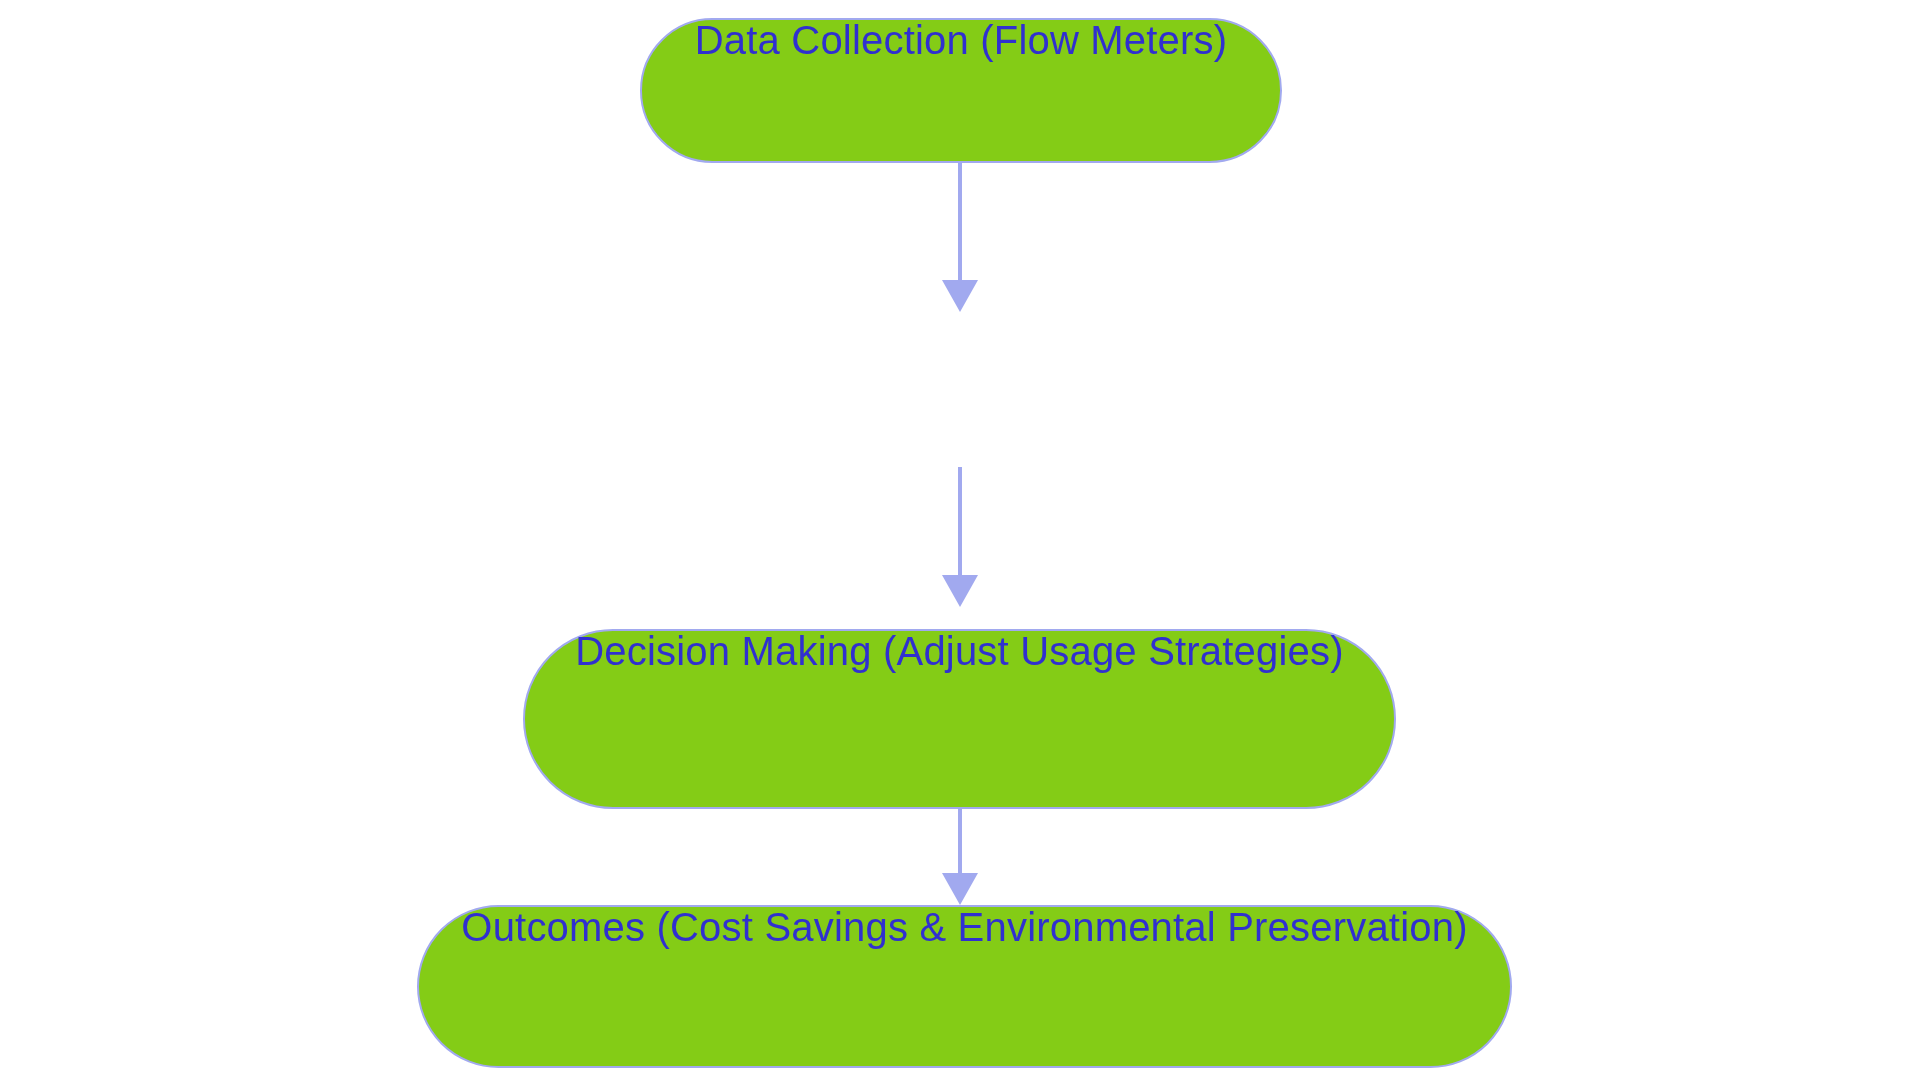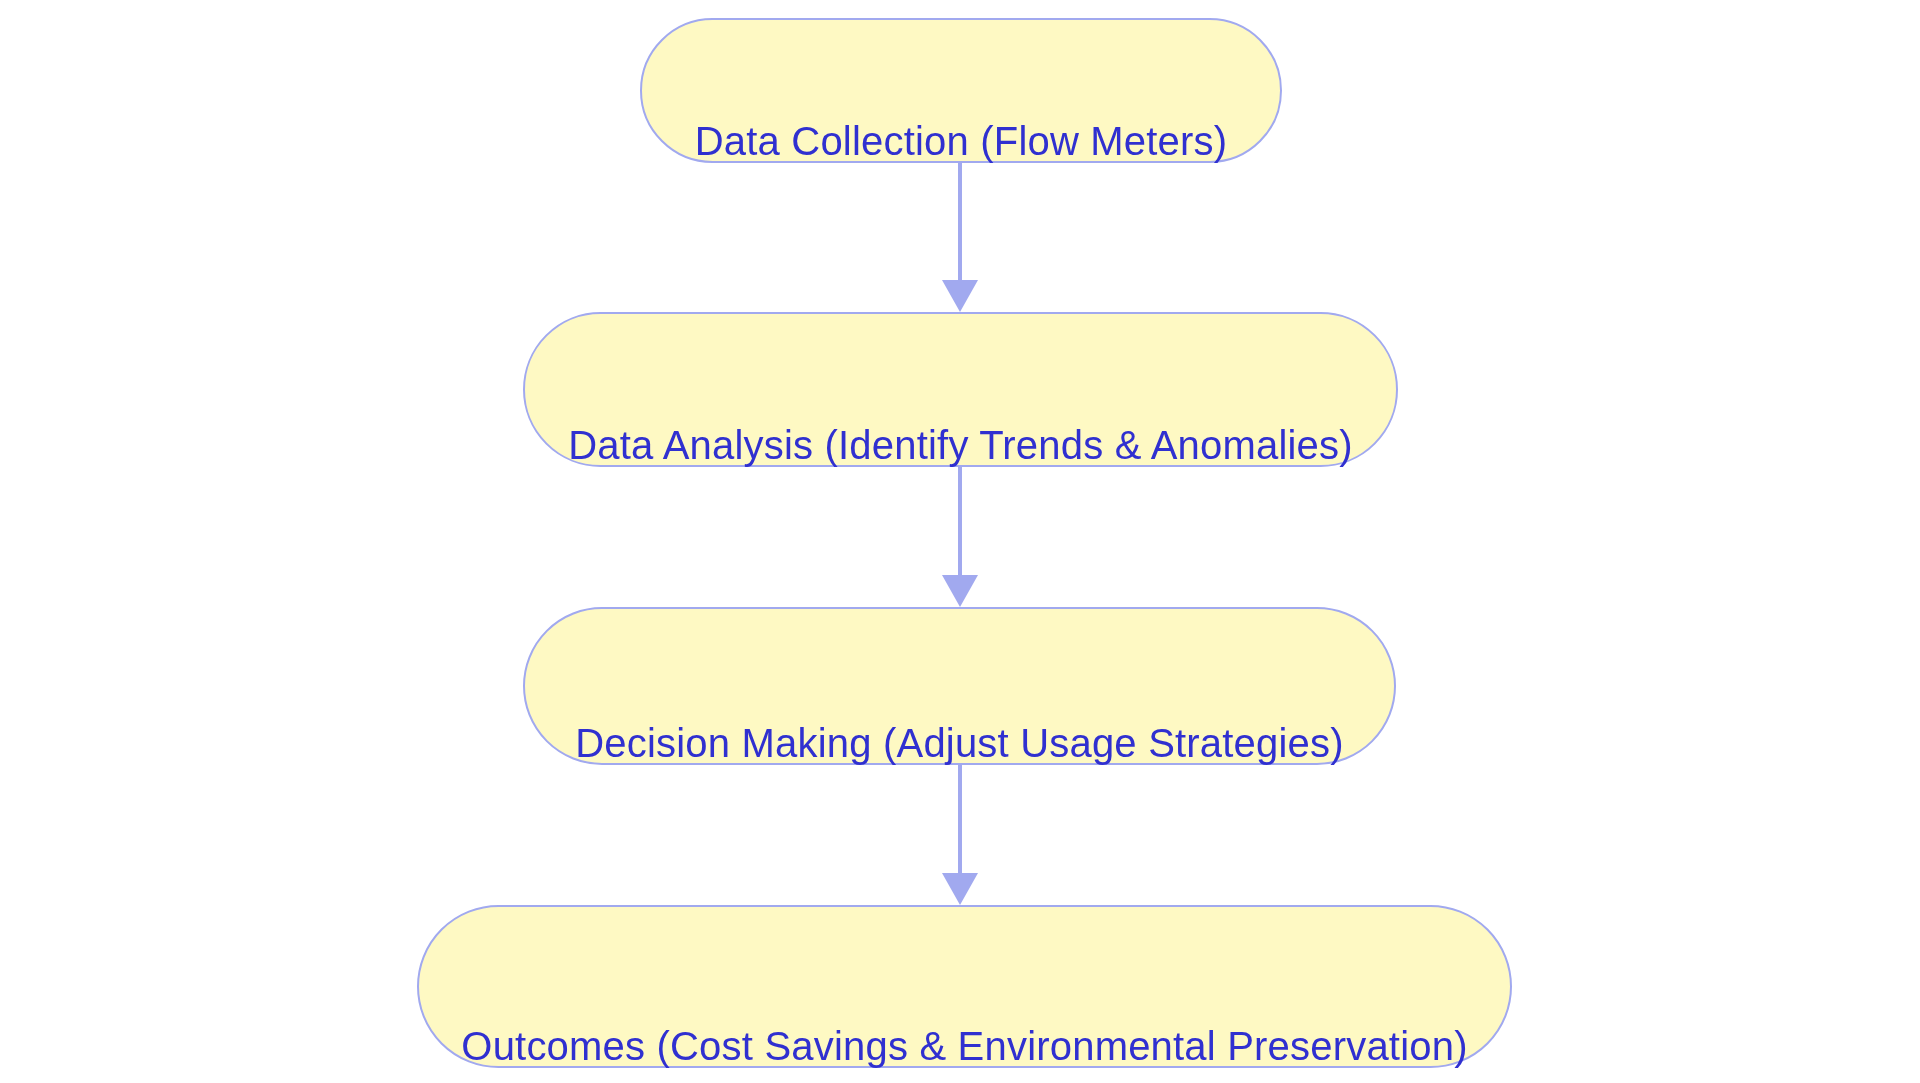--- a/index.html
+++ b/index.html
@@ -22,9 +22,9 @@
     position: absolute;
     box-sizing: border-box;
     display: flex;
-    align-items: flex-end;
+    align-items: flex-start;
     justify-content: center;
-    background: #fef9c3;
+    background: #84cc16;
     border: 2px solid #a1a9ef;
     border-radius: 999px;
     color: #3030d0;

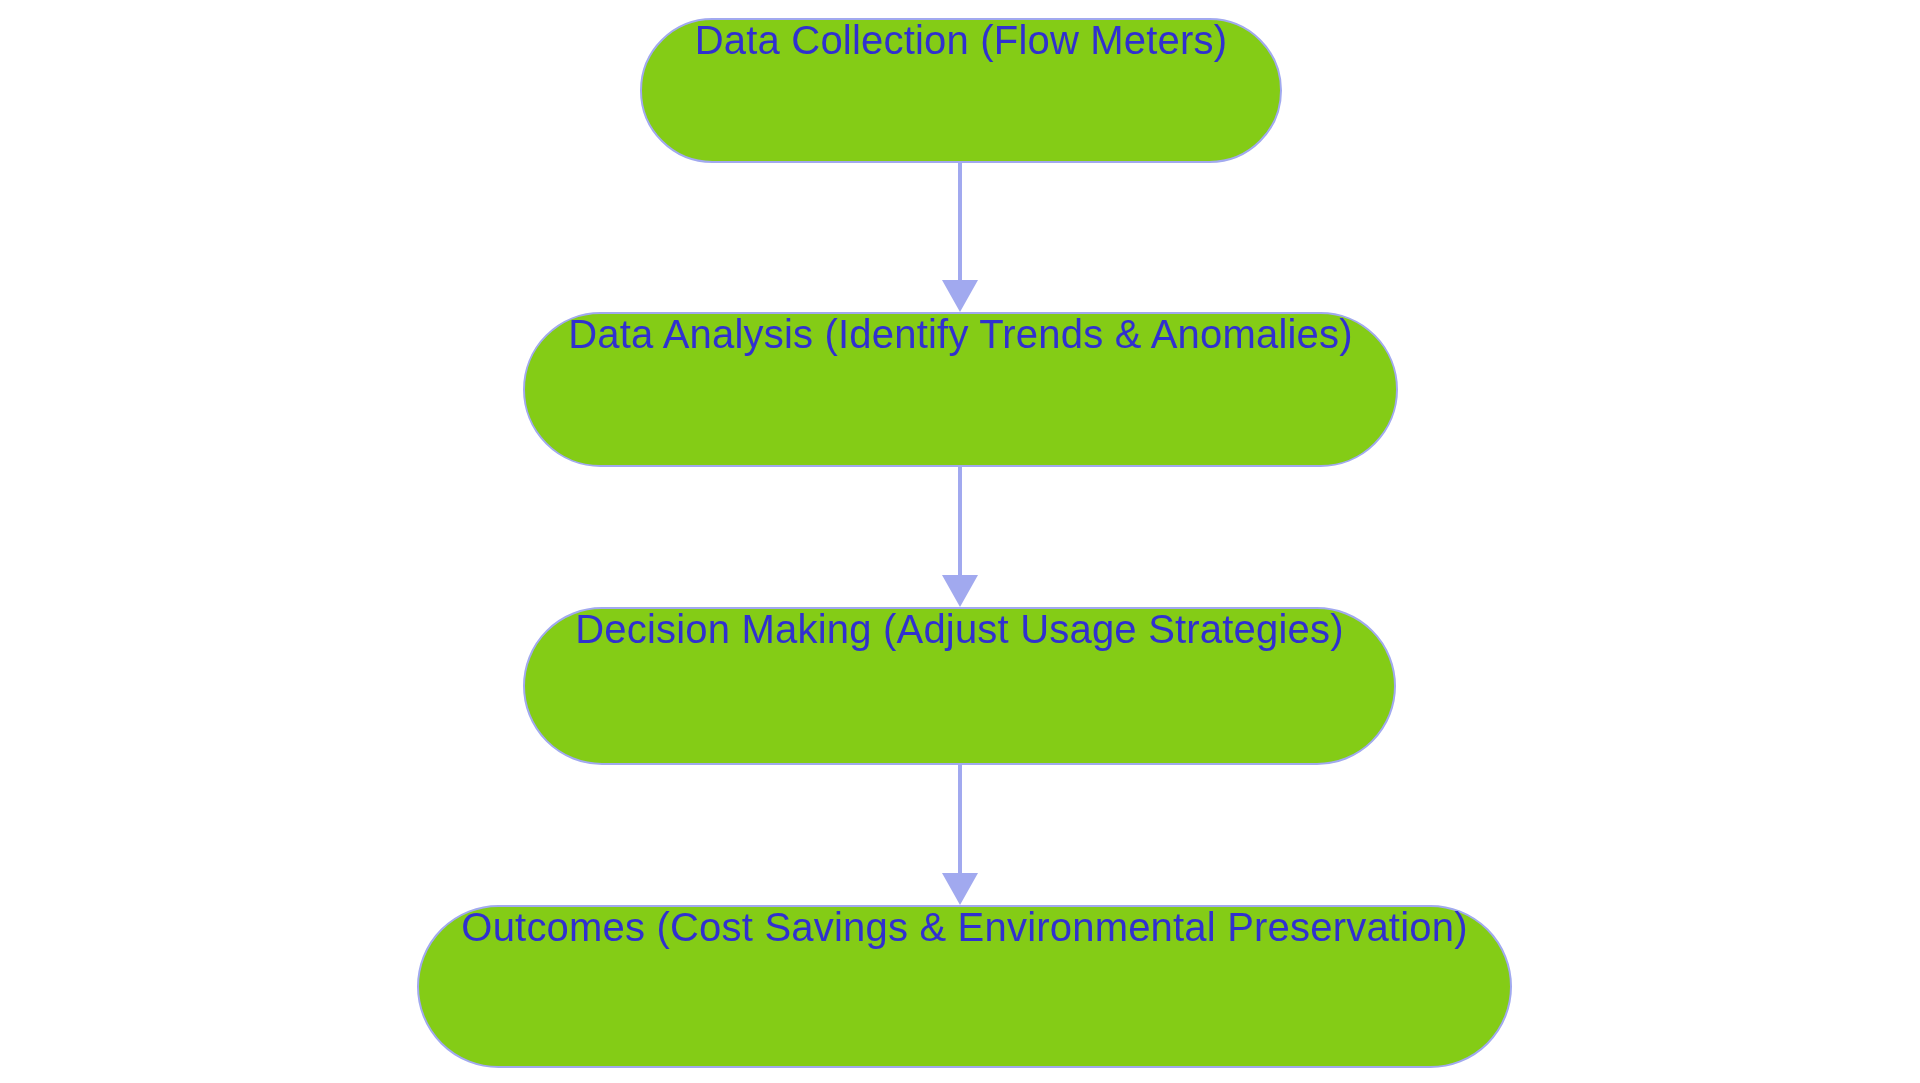--- a/index.html
+++ b/index.html
@@ -85,9 +85,6 @@
     <span class="node-label">Data Collection (Flow Meters)</span>
   </div>
 
-  <div class="node" id="node-2">
-    <span class="node-label">Data Analysis (Identify Trends &amp; Anomalies)</span>
-  </div>
 
   <div class="node" id="node-3">
     <span class="node-label">Decision Making (Adjust Usage Strategies)</span>

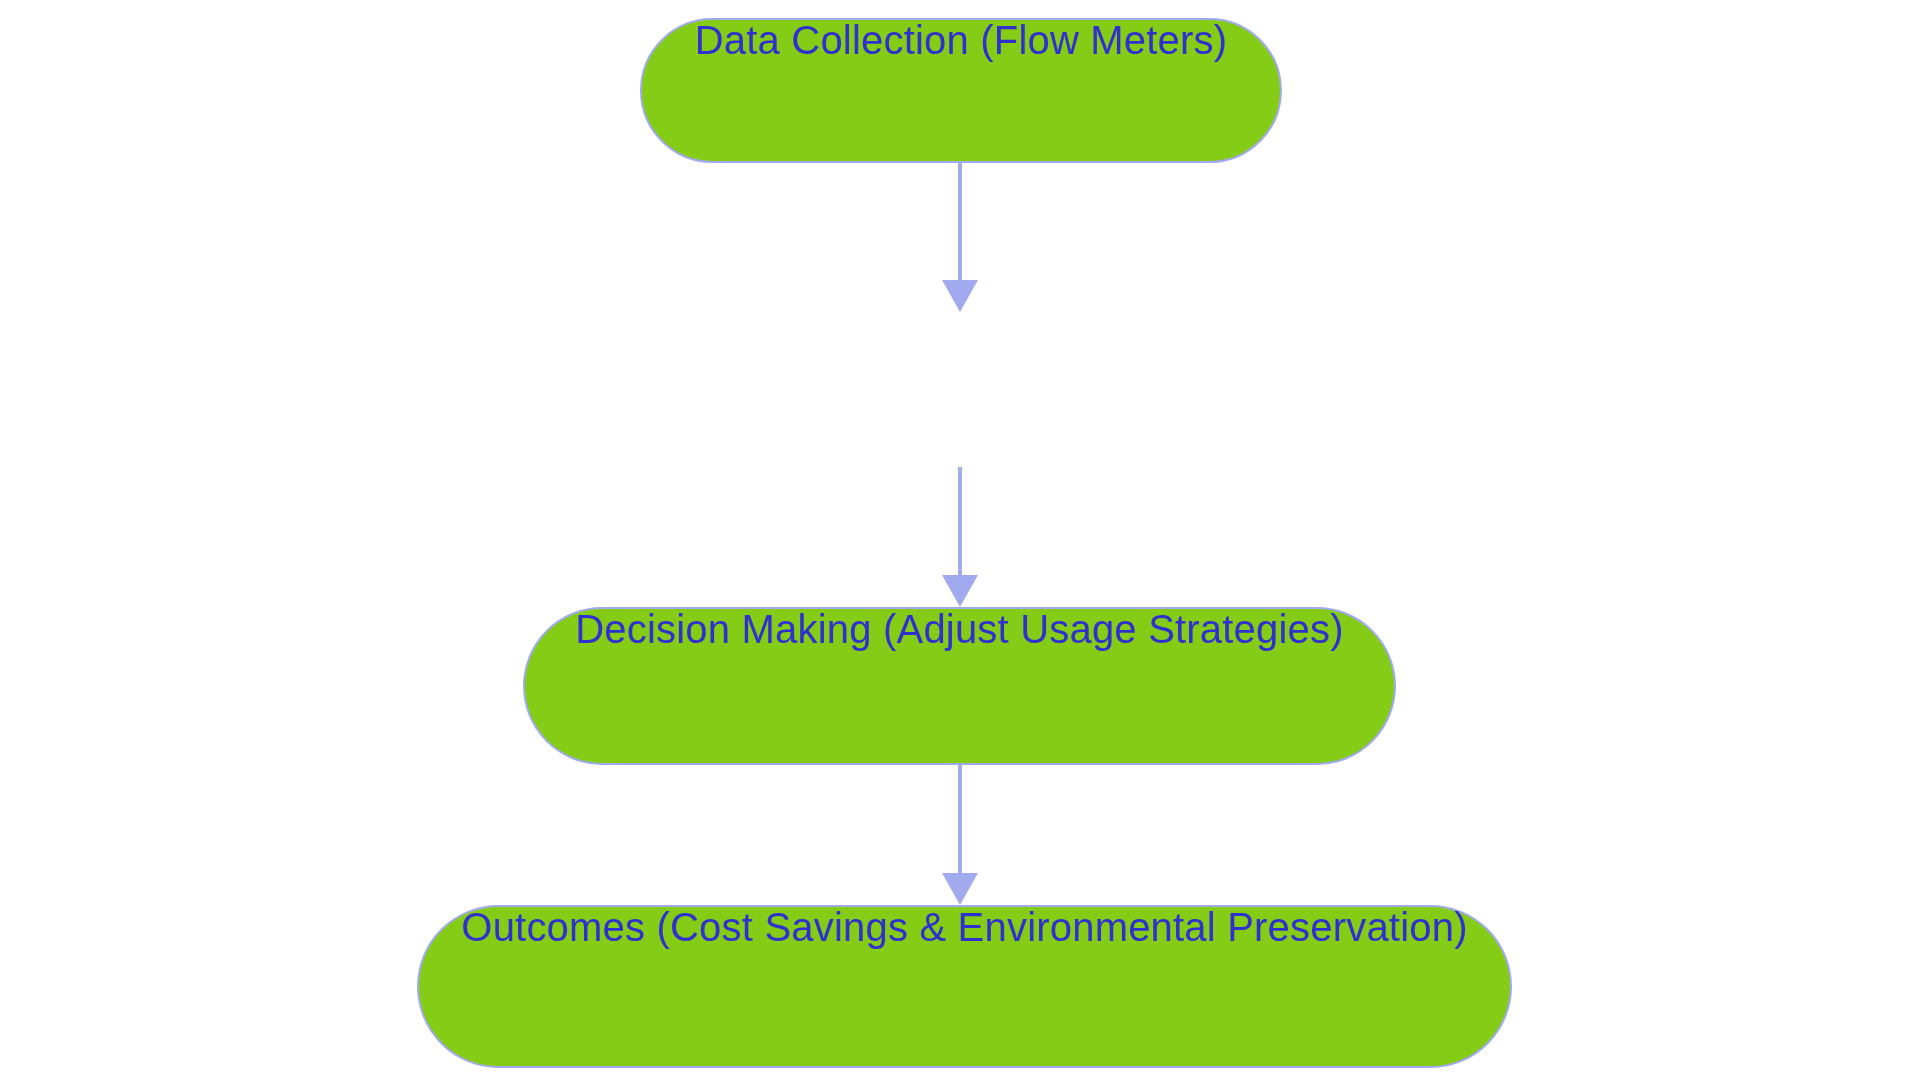--- a/index.html
+++ b/index.html
@@ -41,7 +41,7 @@
   
   #node-1 { left: 640px;  top: 18px;   width: 642px;  height: 145px; }
   #node-2 { left: 523px;  top: 312px;  width: 875px;  height: 155px; }
-  #node-3 { left: 523px;  top: 607px;  width: 873px;  height: 158px; }
+  #node-3 { left: 523px;  top: 629px;  width: 873px;  height: 180px; }
   #node-4 { left: 417px;  top: 905px;  width: 1095px; height: 163px; }
 
   

